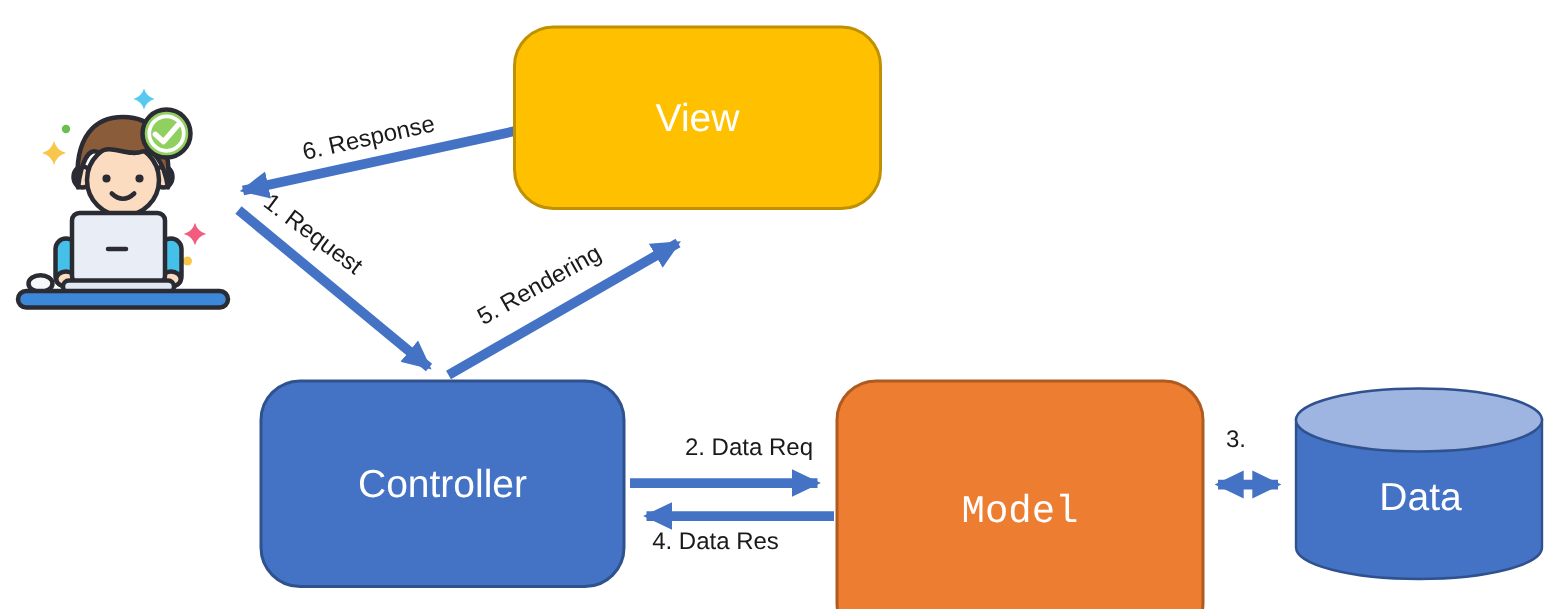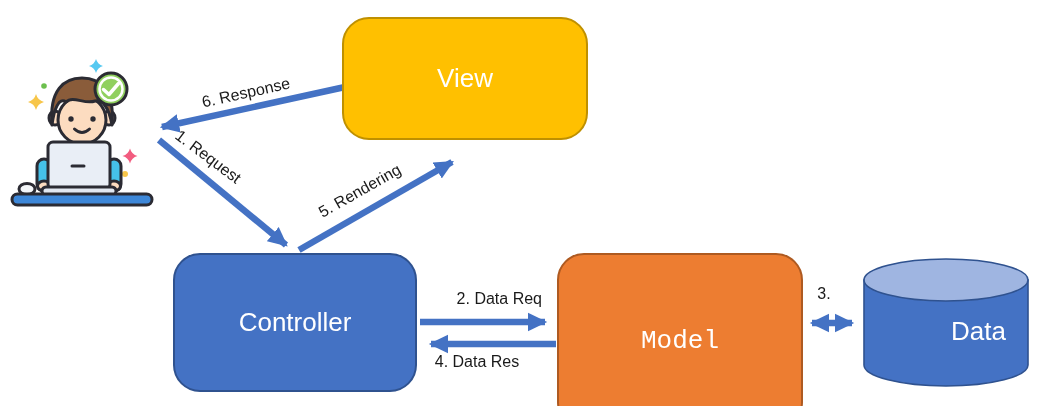--- a/index.html
+++ b/index.html
@@ -24,7 +24,7 @@
   .cyl-body { fill:var(--data-body-fill); stroke:var(--data-border); stroke-width:1.6; }
   .cyl-top  { fill:var(--data-top-fill);  stroke:var(--data-border); stroke-width:1.6; }
   .data-label {
-    position:absolute; left:888px; top:316px; width:118px; text-align:right;
+    position:absolute; left:888px; top:316px; width:118px; text-align:center;
     color:var(--node-text,#fff); font-size:26px;
   }
 

